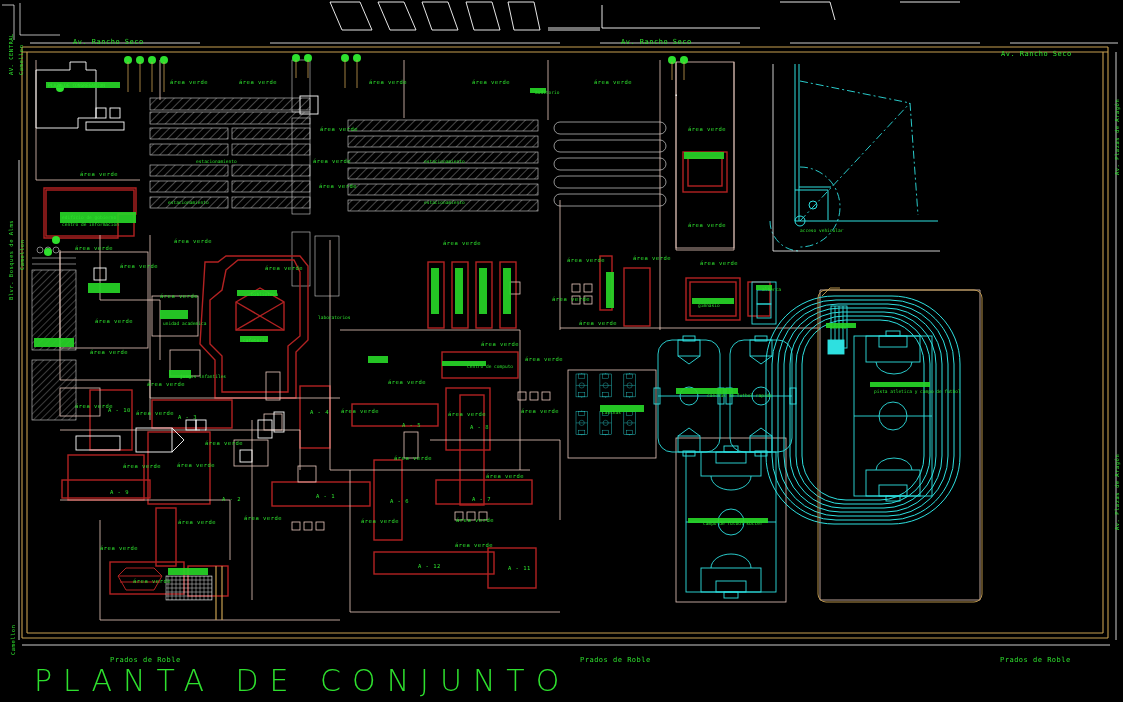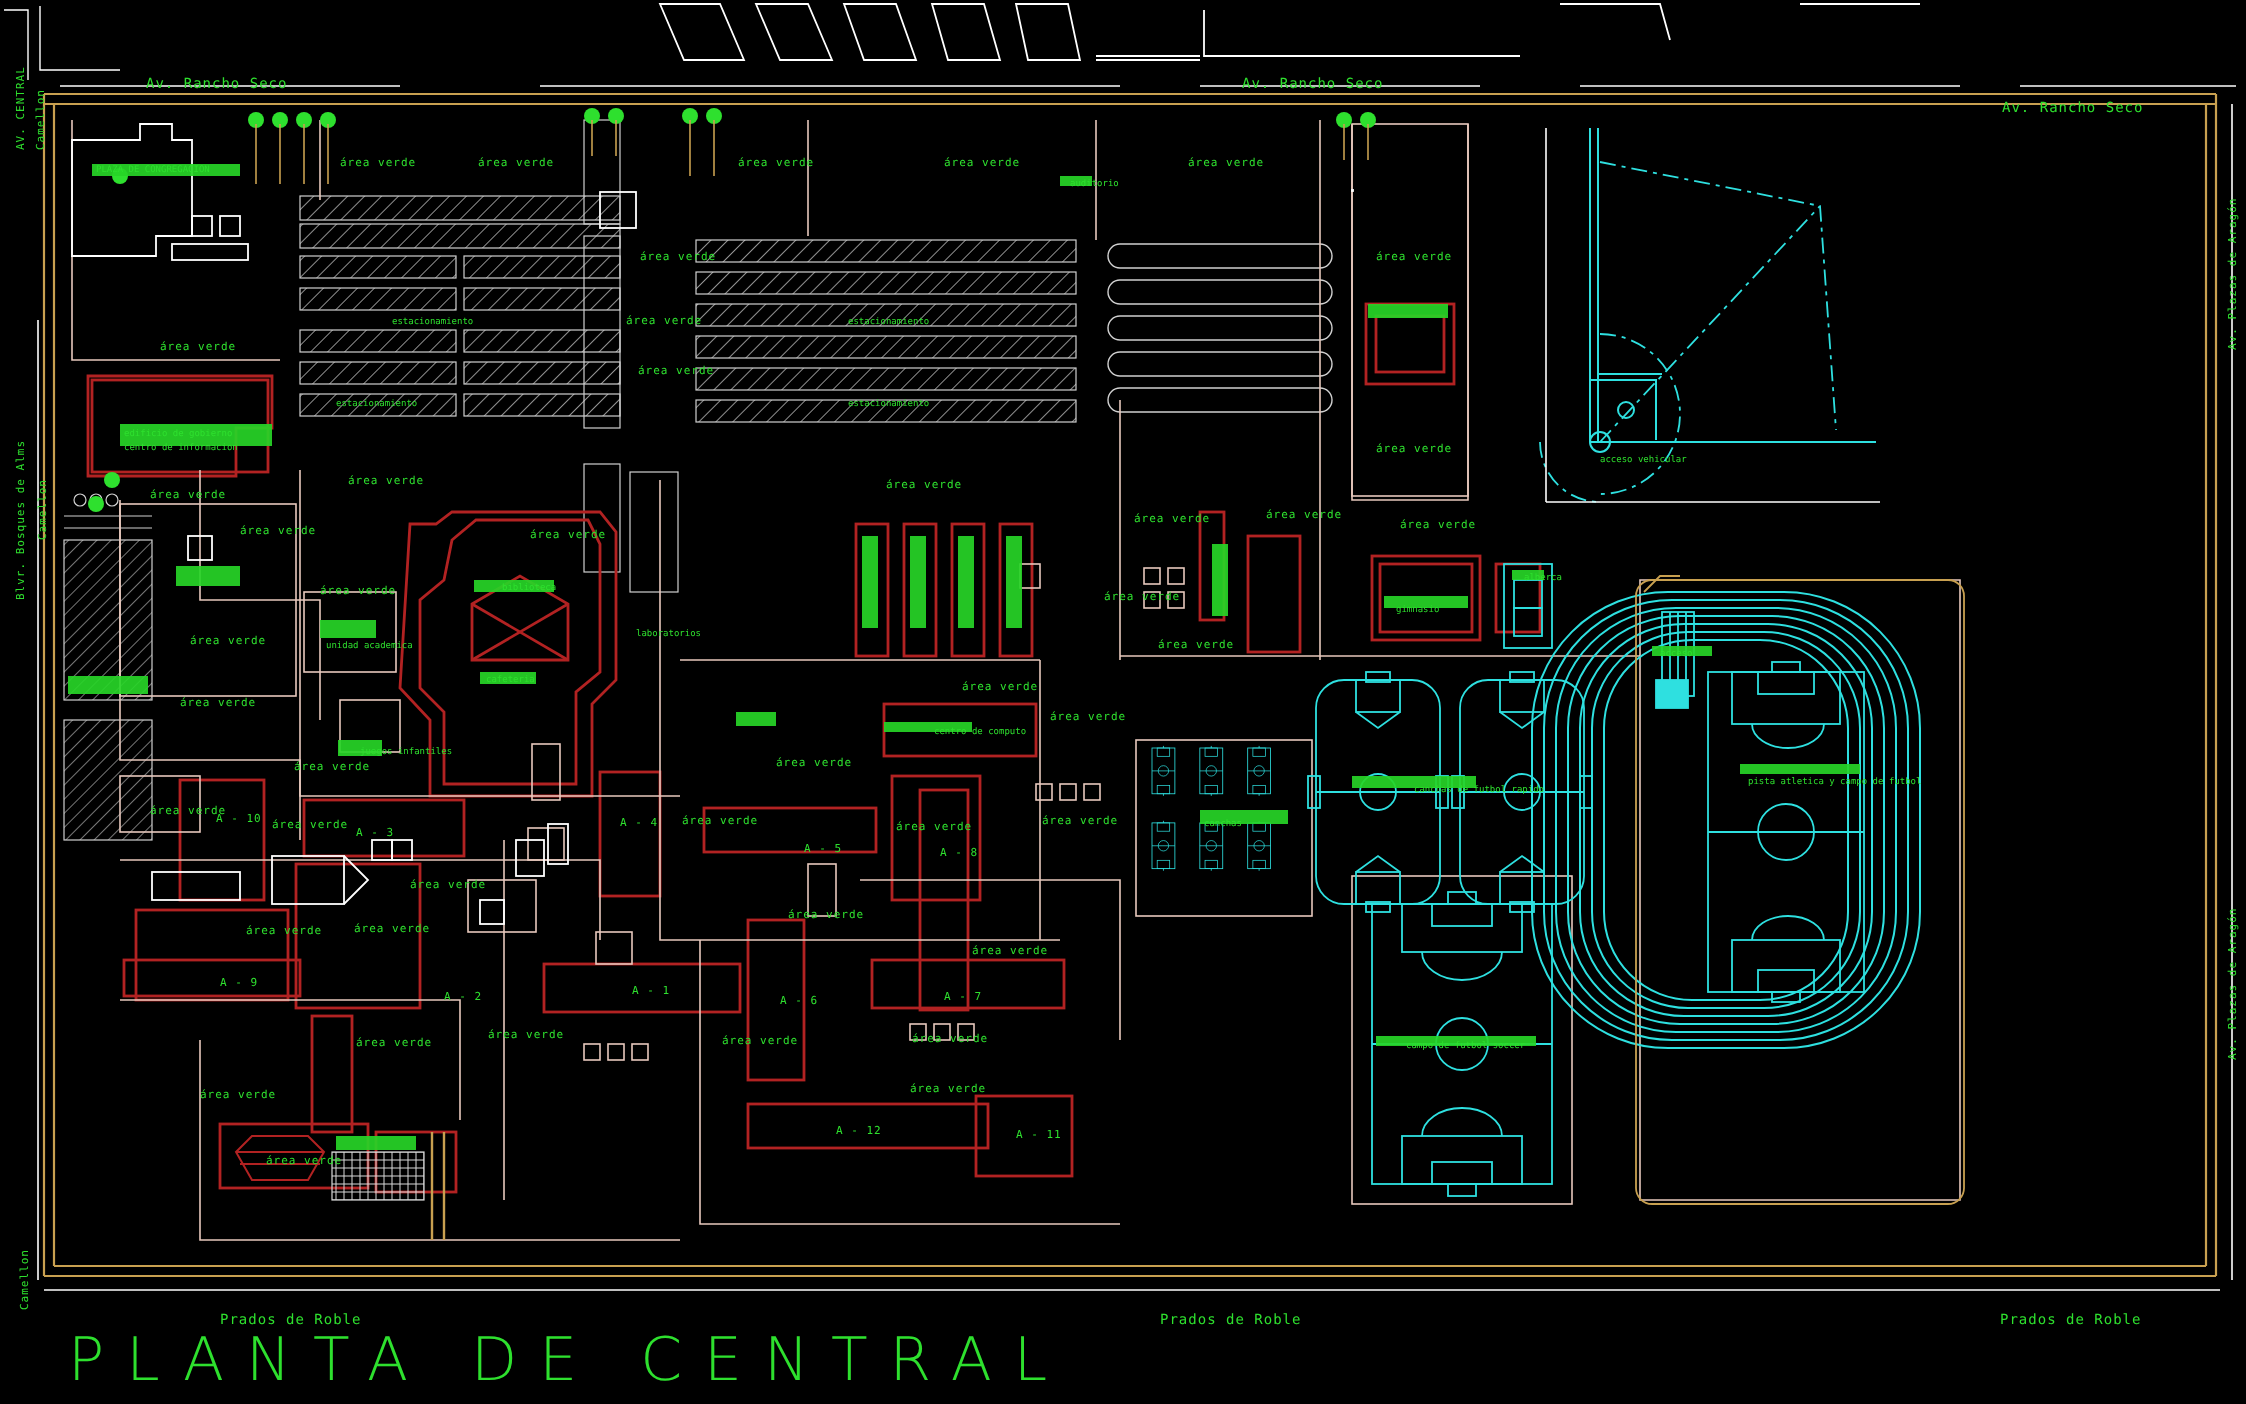--- a/index.html
+++ b/index.html
@@ -533,7 +533,7 @@
       <div class="lbl sm" style="left: 508px; top: 565px;">A - 11</div>
     </div>
 
-<div class="title" style="left:34px;top:663px;">PLANTA DE CENTRAL</div>
+<div class="title" style="left:34px;top:663px;">PLANTA DE CONJUNTO</div>
 
 </div>
 

